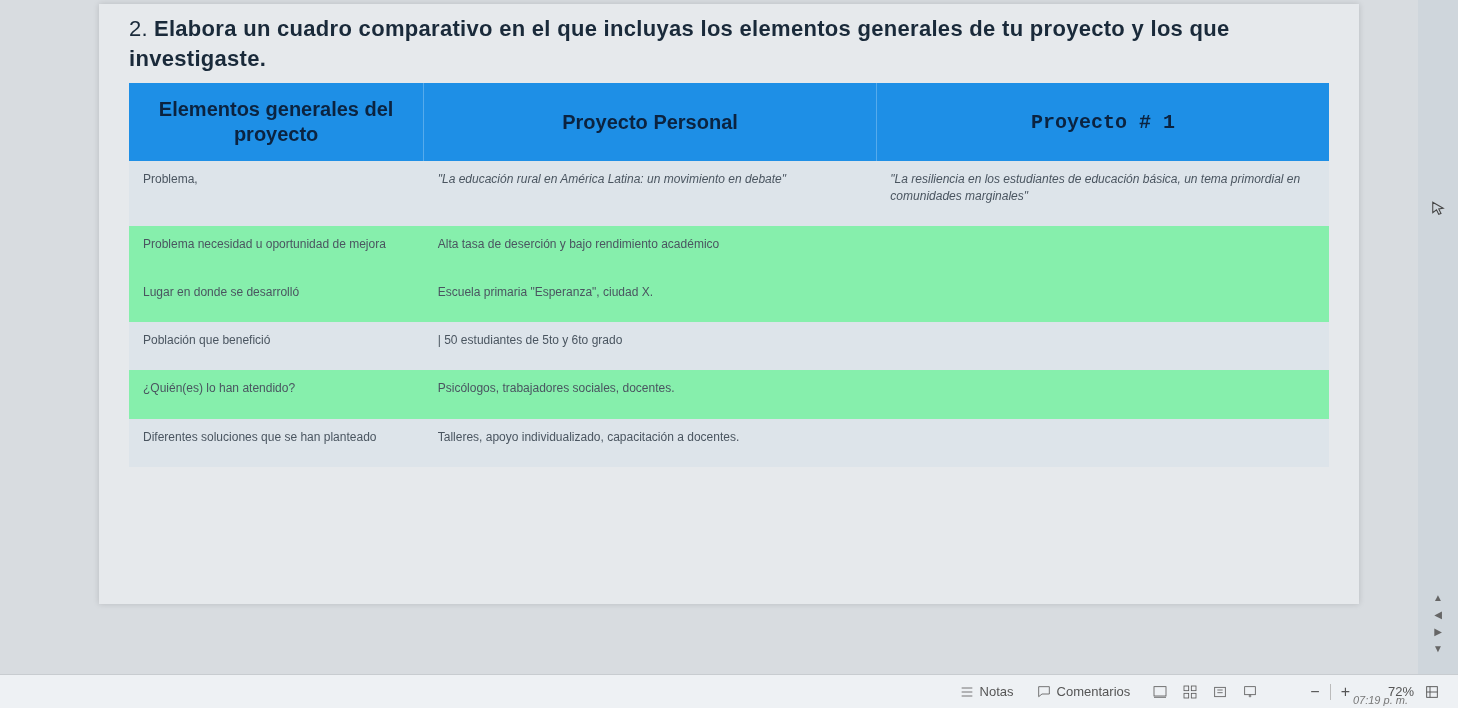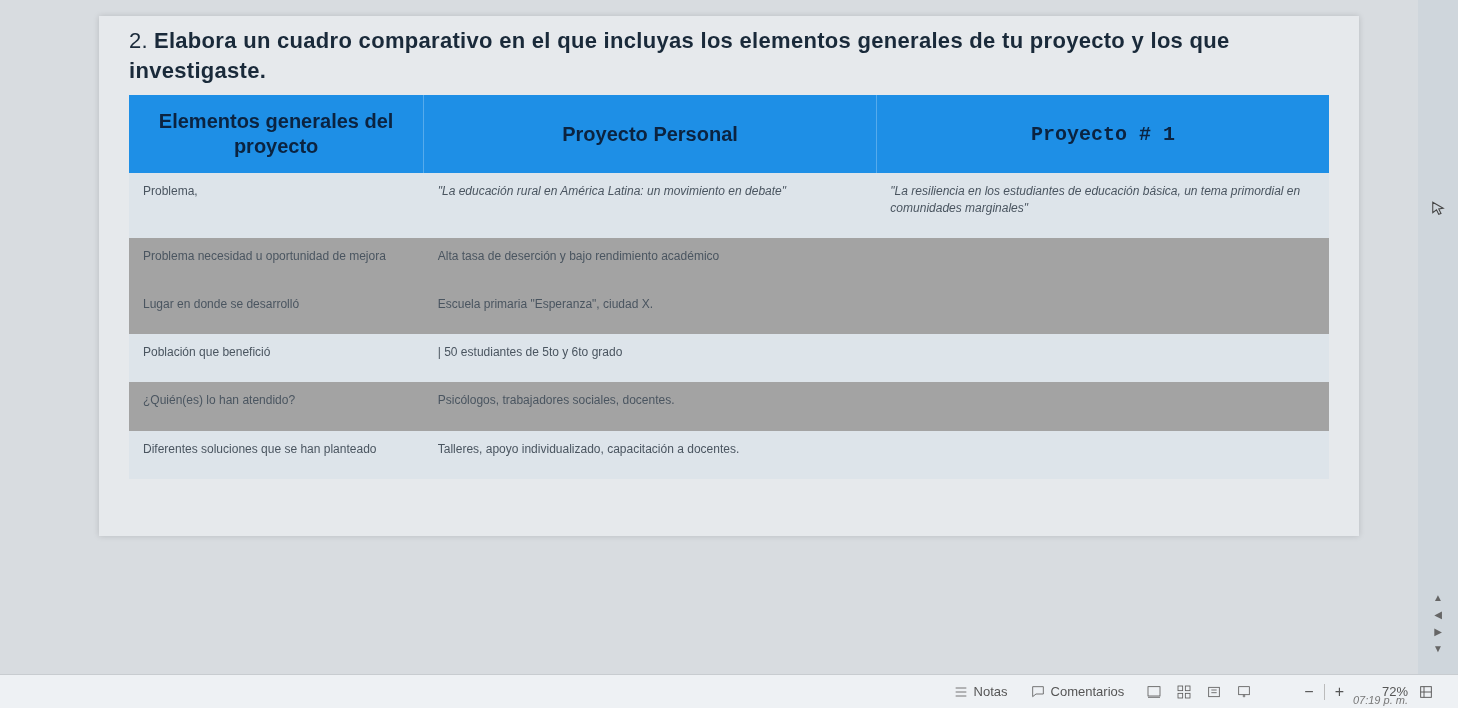--- a/index.html
+++ b/index.html
@@ -13,9 +13,9 @@
   }
   .page {
     background: #e6e9ec;
-    margin: 16px auto;
+    margin: 4px auto;
     width: 1260px;
-    height: 520px;
+    height: 600px;
     padding: 10px 30px 4px 30px;
     position: relative;
     box-shadow: 0 0 6px rgba(0,0,0,0.15);

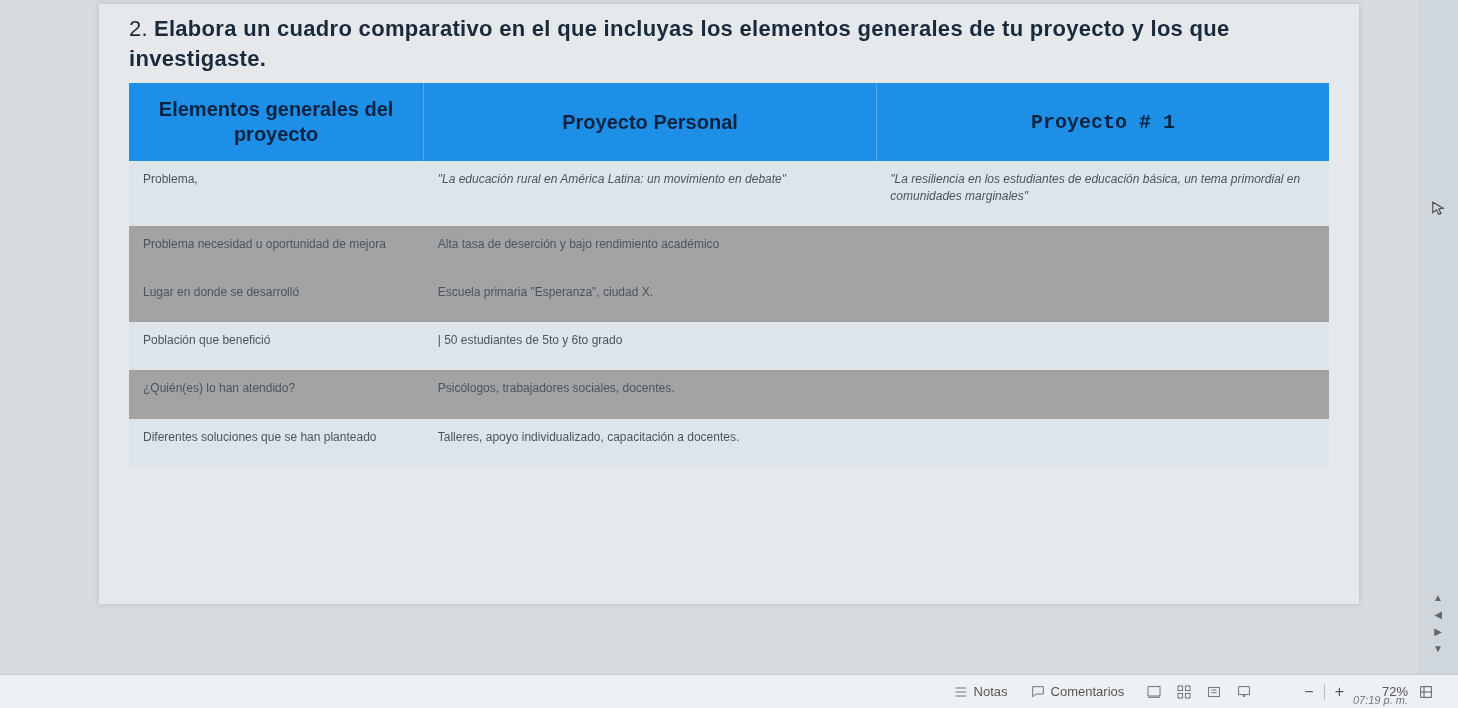--- a/index.html
+++ b/index.html
@@ -57,7 +57,7 @@
     line-height: 1.35;
   }
   .comp-table tr.row-shade td { background: #dde4ea; }
-  .comp-table tr.row-plain td { background: #a3a3a3; }
+  .comp-table tr.row-plain td { background: #86efac; }
   .italic { font-style: italic; color: #586470; }
   .statusbar {
     position: absolute;

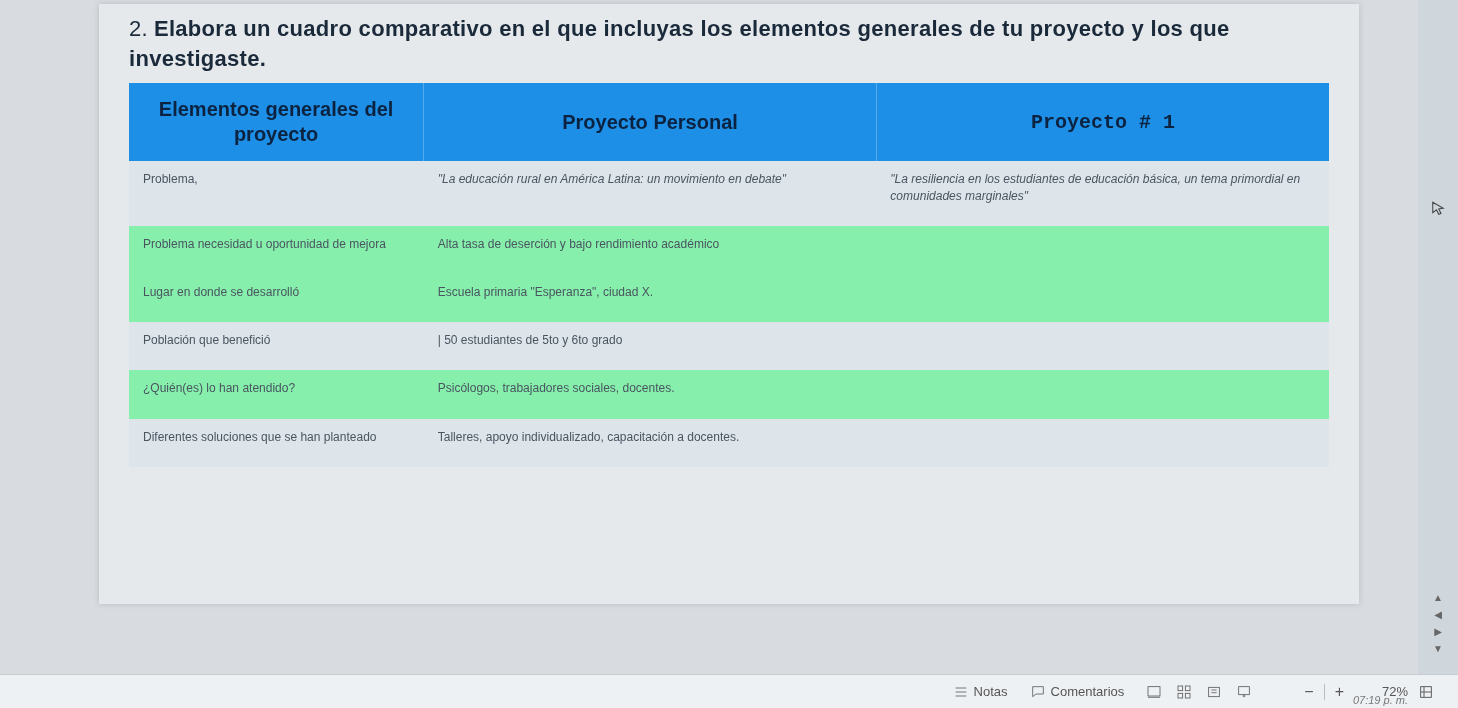--- a/index.html
+++ b/index.html
@@ -71,7 +71,7 @@
     align-items: center;
     font-size: 13px;
     color: #555;
-    padding: 0 24px;
+    padding: 0 18px;
     gap: 22px;
     justify-content: flex-end;
   }

